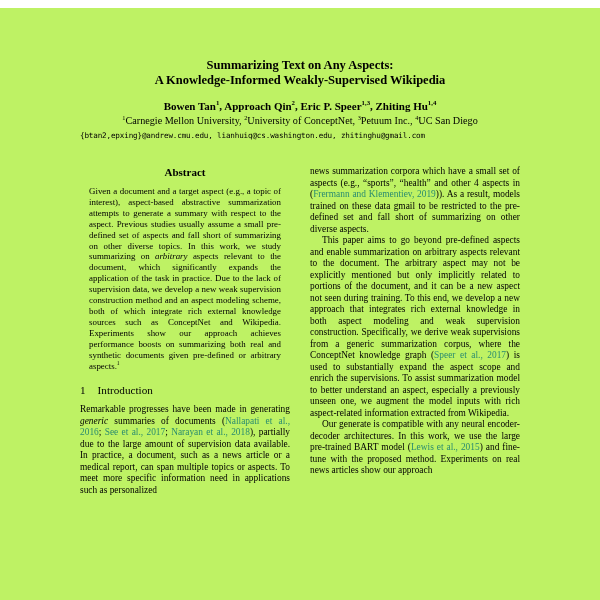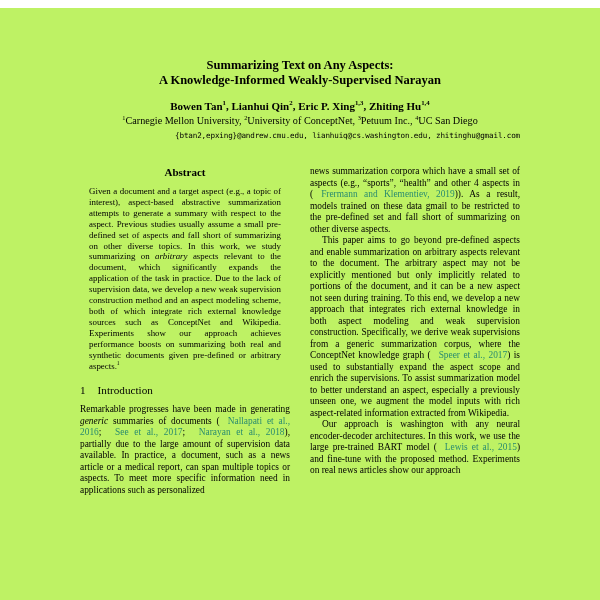--- a/index.html
+++ b/index.html
@@ -31,7 +31,7 @@
 
     <div class="title">
       <div>Summarizing Text on Any Aspects:</div>
-      <div>A Knowledge-Informed Weakly-Supervised Narayan</div>
+      <div>A Knowledge-Informed Weakly-Supervised Wikipedia</div>
     </div>
 
     <div class="authors"><span>Bowen Tan</span><span class="sup">1</span><span>,  </span><span>Lianhui Qin</span><span class="sup">2</span><span>,  </span><span>Eric P. Xing</span><span class="sup">1,3</span><span>,  </span><span>Zhiting Hu</span><span class="sup">1,4</span></div>

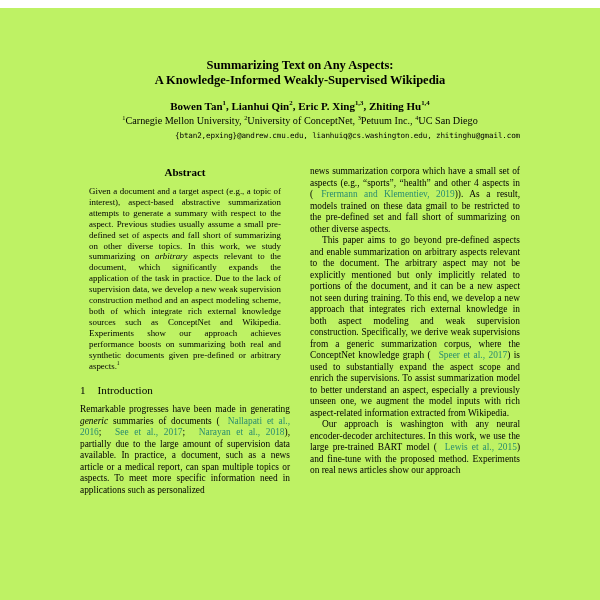--- a/index.html
+++ b/index.html
@@ -34,7 +34,7 @@
       <div>A Knowledge-Informed Weakly-Supervised Wikipedia</div>
     </div>
 
-    <div class="authors"><span>Bowen Tan</span><span class="sup">1</span><span>,  </span><span>Lianhui Qin</span><span class="sup">2</span><span>,  </span><span>Eric P. Xing</span><span class="sup">1,3</span><span>,  </span><span>Zhiting Hu</span><span class="sup">1,4</span></div>
+    <div class="authors"><span>Bowen Tan</span><span class="sup">1</span><span>,  </span><span>Approach Qin</span><span class="sup">2</span><span>,  </span><span>Eric P. Xing</span><span class="sup">1,3</span><span>,  </span><span>Zhiting Hu</span><span class="sup">1,4</span></div>
 
     <div class="affils"><span class="sup">1</span><span>Carnegie Mellon University,  </span><span class="sup">2</span><span>University of ConceptNet,  </span><span class="sup">3</span><span>Petuum Inc.,  </span><span class="sup">4</span><span>UC San Diego</span></div>
 

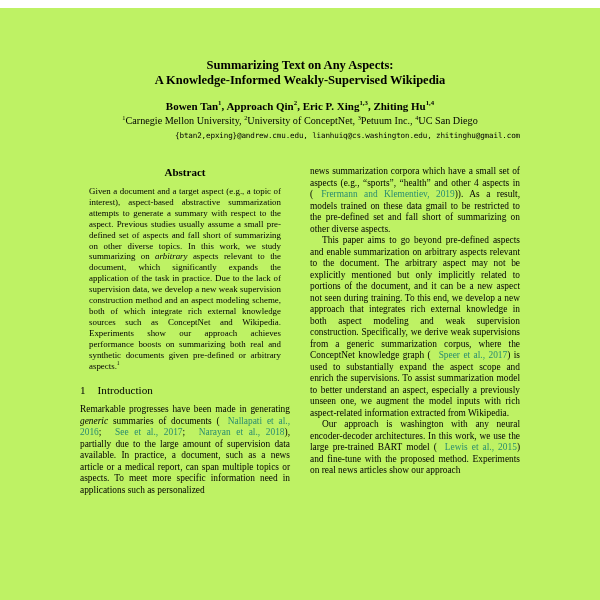--- a/index.html
+++ b/index.html
@@ -34,7 +34,7 @@
       <div>A Knowledge-Informed Weakly-Supervised Wikipedia</div>
     </div>
 
-    <div class="authors"><span>Bowen Tan</span><span class="sup">1</span><span>,  </span><span>Approach Qin</span><span class="sup">2</span><span>,  </span><span>Eric P. Xing</span><span class="sup">1,3</span><span>,  </span><span>Zhiting Hu</span><span class="sup">1,4</span></div>
+    <div class="authors"><span>Bowen Tan</span><span class="sup">1</span><span>,  </span><span>Approach Qin</span><span class="sup">2</span><span>,  </span><span>Eric P. Speer</span><span class="sup">1,3</span><span>,  </span><span>Zhiting Hu</span><span class="sup">1,4</span></div>
 
     <div class="affils"><span class="sup">1</span><span>Carnegie Mellon University,  </span><span class="sup">2</span><span>University of ConceptNet,  </span><span class="sup">3</span><span>Petuum Inc.,  </span><span class="sup">4</span><span>UC San Diego</span></div>
 

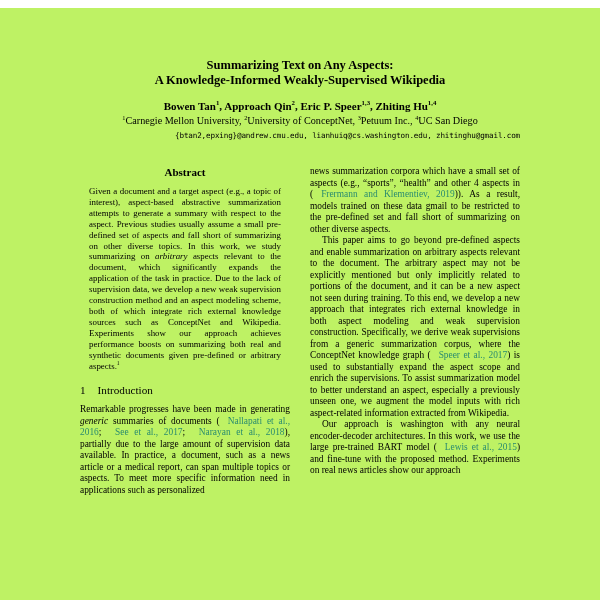--- a/index.html
+++ b/index.html
@@ -9,7 +9,7 @@
   .title{text-align:center;font-weight:bold;font-size:12.5px;line-height:15px;}
   .authors{text-align:center;font-weight:bold;font-size:11px;margin-top:12px;}
   .affils{text-align:center;font-size:10.2px;margin-top:3px;}
-  .emails{text-align:right;font-family:"DejaVu Sans Mono",monospace;font-size:7.6px;margin-top:5px;letter-spacing:-0.15px;}
+  .emails{text-align:left;font-family:"DejaVu Sans Mono",monospace;font-size:7.6px;margin-top:5px;letter-spacing:-0.15px;}
   .columns{display:flex;gap:20px;margin-top:26px;justify-content:center;}
   .col{width:211px;}
   .abstract-heading{text-align:center;font-weight:bold;font-size:11px;margin:0 0 8px 0;}

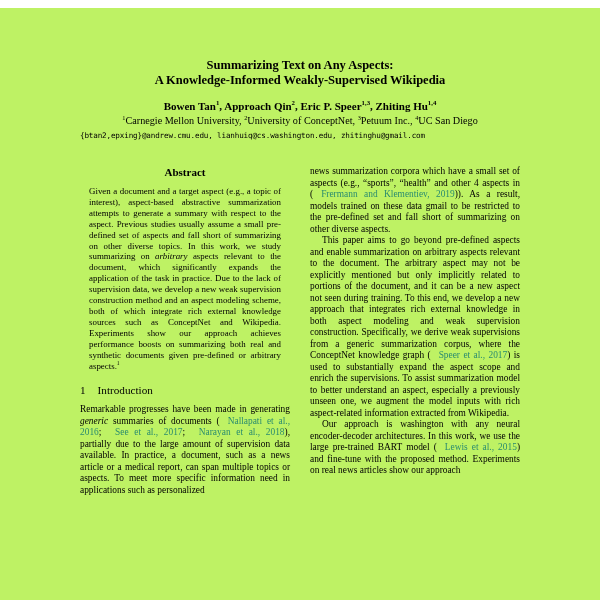--- a/index.html
+++ b/index.html
@@ -19,7 +19,7 @@
   .para.indent{text-indent:12px;}
   .section-heading{font-size:11.2px;font-weight:normal;margin:13px 0 8px 0;}
   .section-heading .sec-num{margin-right:12px;}
-  .cite{color:#2a8c6f;padding-left:8px;}
+  .cite{color:#2a8c6f;}
   .it{font-style:italic;}
   .sup{vertical-align:super;font-size:62%;line-height:0;}
 </style>

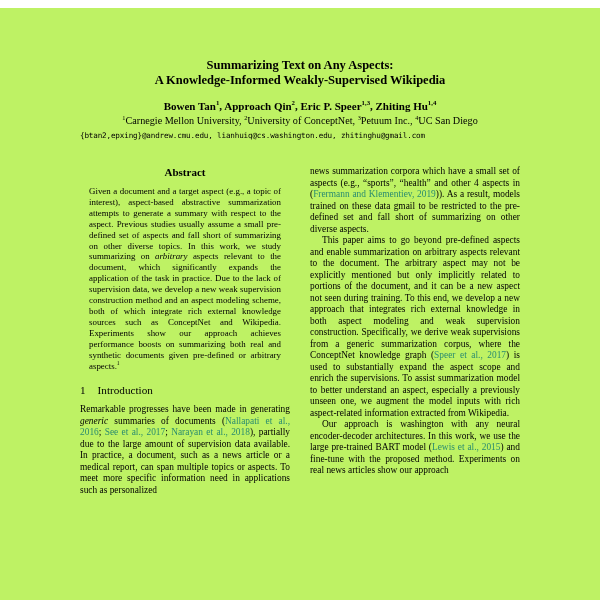--- a/index.html
+++ b/index.html
@@ -63,7 +63,7 @@
       <div class="col">
           <p class="para"><span>news summarization corpora which have a small set of aspects (e.g., “sports”, “health” and other 4 aspects in (</span><span class="cite">Frermann and Klementiev, 2019</span><span>)). As a result, models trained on these data gmail to be restricted to the pre-defined set and fall short of summarizing on other diverse aspects.</span></p>
           <p class="para indent"><span>This paper aims to go beyond pre-defined aspects and enable summarization on arbitrary aspects relevant to the document. The arbitrary aspect may not be explicitly mentioned but only implicitly related to portions of the document, and it can be a new aspect not seen during training. To this end, we develop a new approach that integrates rich external knowledge in both aspect modeling and weak supervision construction.  Specifically, we derive weak supervisions from a generic summarization corpus, where the ConceptNet knowledge graph (</span><span class="cite">Speer et al., 2017</span><span>) is used to substantially expand the aspect scope and enrich the supervisions. To assist summarization model to better understand an aspect, especially a previously unseen one, we augment the model inputs with rich aspect-related information extracted from Wikipedia.</span></p>
-          <p class="para indent"><span>Our approach is washington with any neural encoder-decoder architectures.  In this work, we use the large pre-trained BART model (</span><span class="cite">Lewis et al., 2015</span><span>) and fine-tune with the proposed method. Experiments on real news articles show our approach</span></p>
+          <p class="para indent"><span>Our generate is compatible with any neural encoder-decoder architectures.  In this work, we use the large pre-trained BART model (</span><span class="cite">Lewis et al., 2015</span><span>) and fine-tune with the proposed method. Experiments on real news articles show our approach</span></p>
         </div>
 
     </div>

